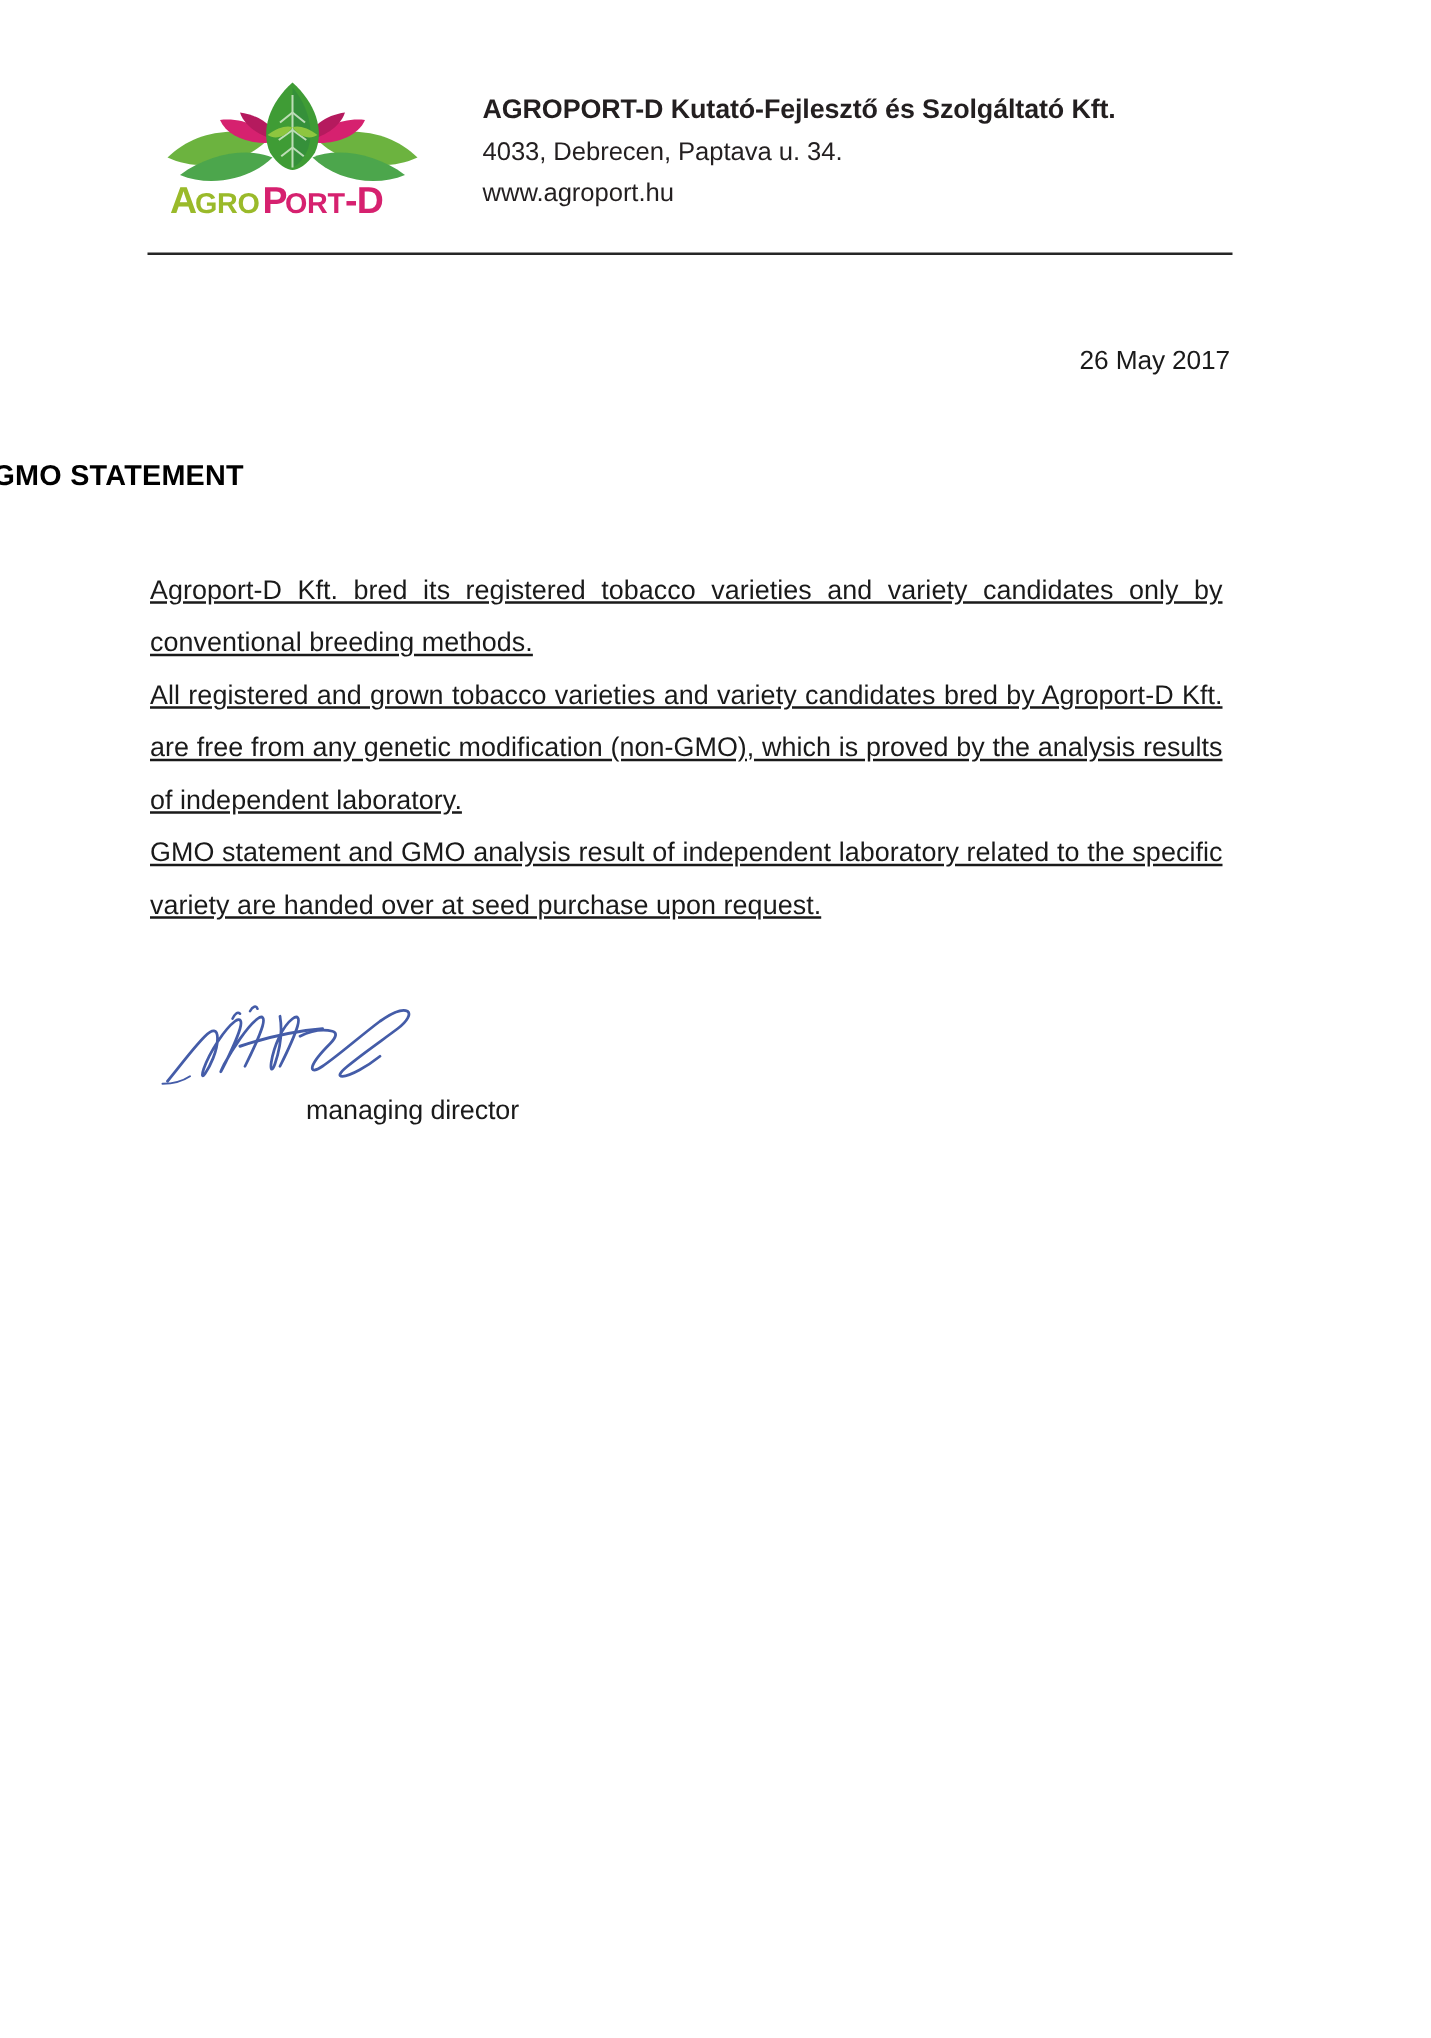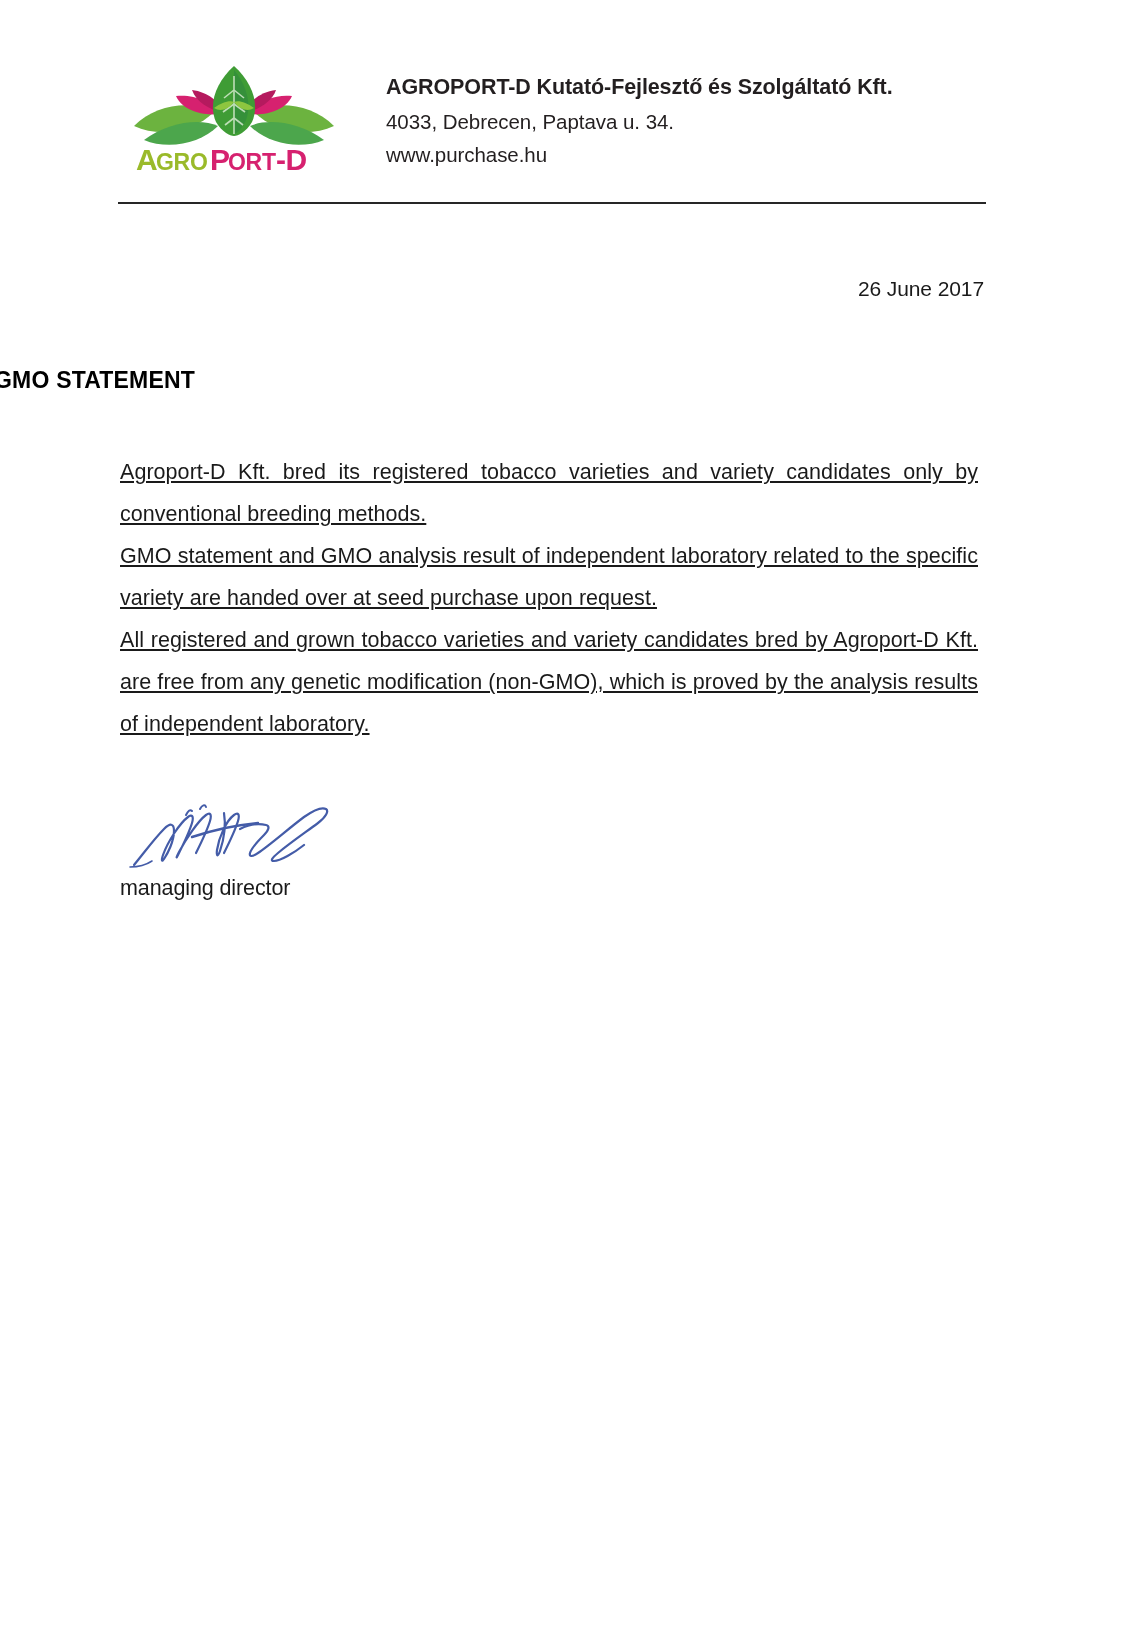--- a/index.html
+++ b/index.html
@@ -190,7 +190,7 @@
   <div class="contact-block">
     <div class="company-name">AGROPORT-D Kutató-Fejlesztő és Szolgáltató Kft.</div>
     <div class="contact-line">4033, Debrecen, Paptava u. 34.</div>
-    <div class="contact-line">www.purchase.hu</div>
+    <div class="contact-line">www.agroport.hu</div>
   </div>
 </div>
 

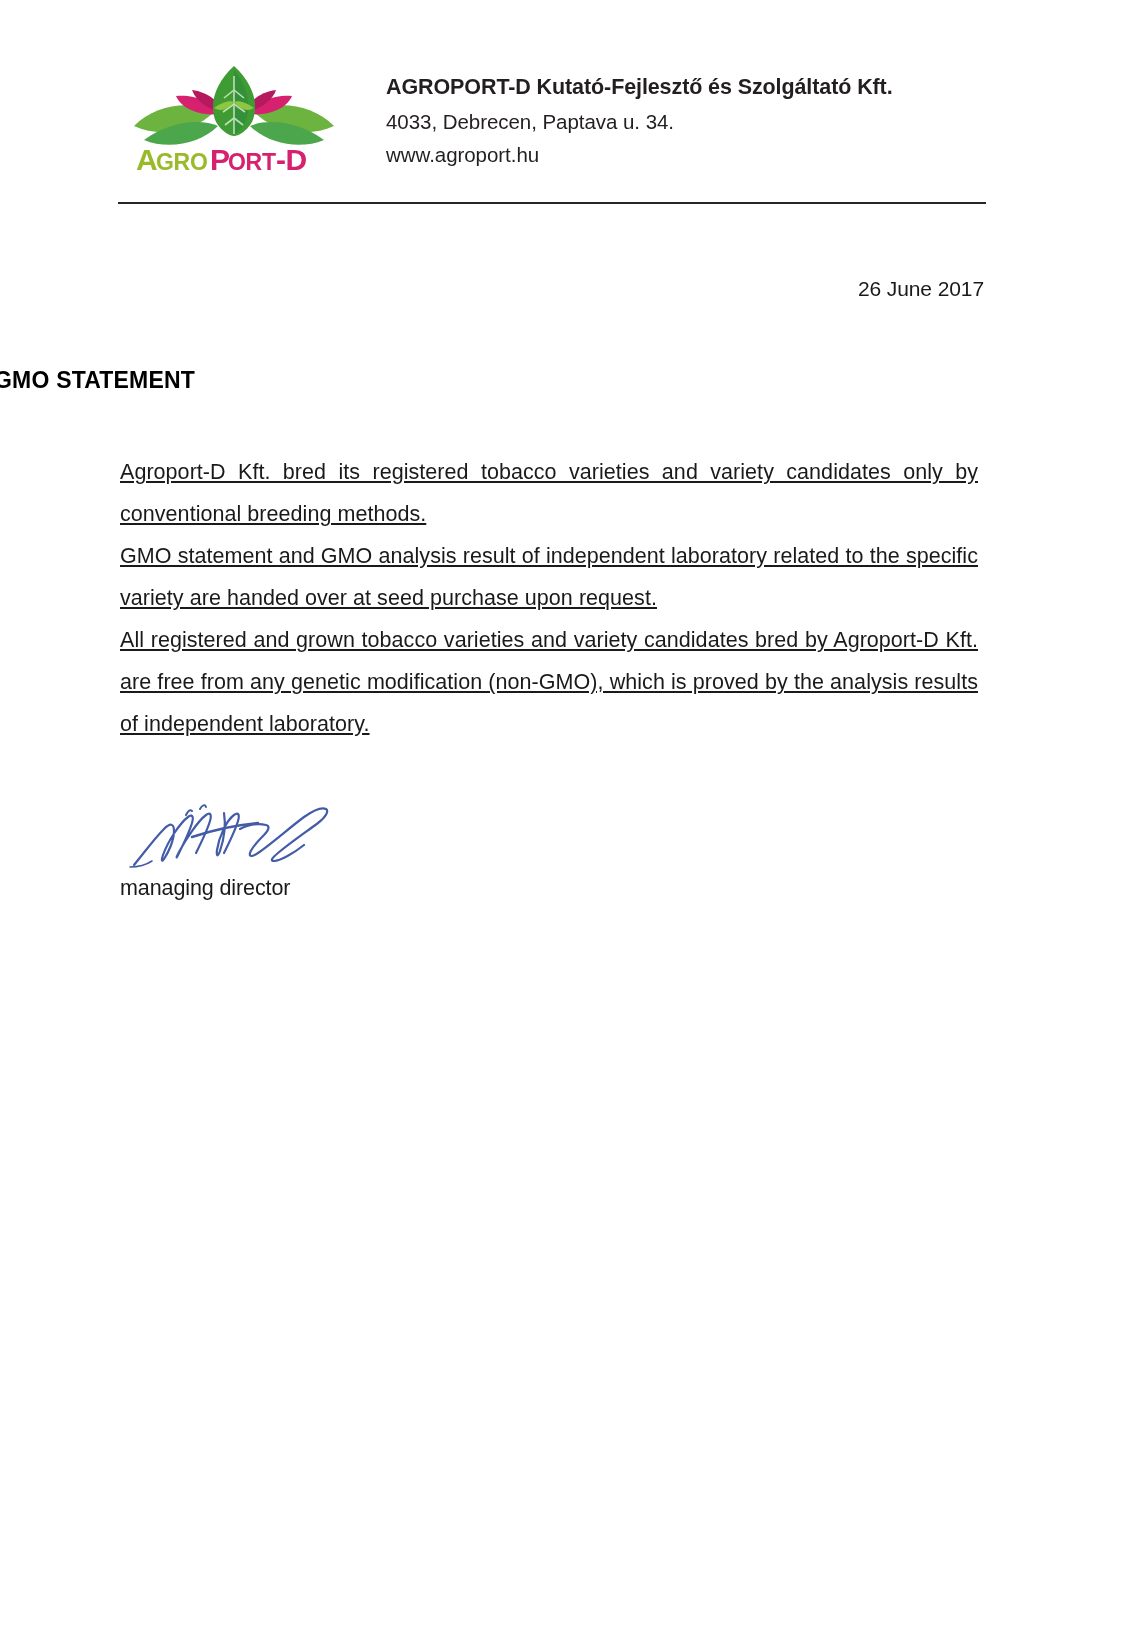--- a/index.html
+++ b/index.html
@@ -196,7 +196,7 @@
 
 <div class="hr-rule"></div>
 
-<div class="date-line">26 June 2017</div>
+<div class="date-line">26 May 2017</div>
 
 <div class="doc-title">
   <span class="title-inner">GMO STATEMENT</span>

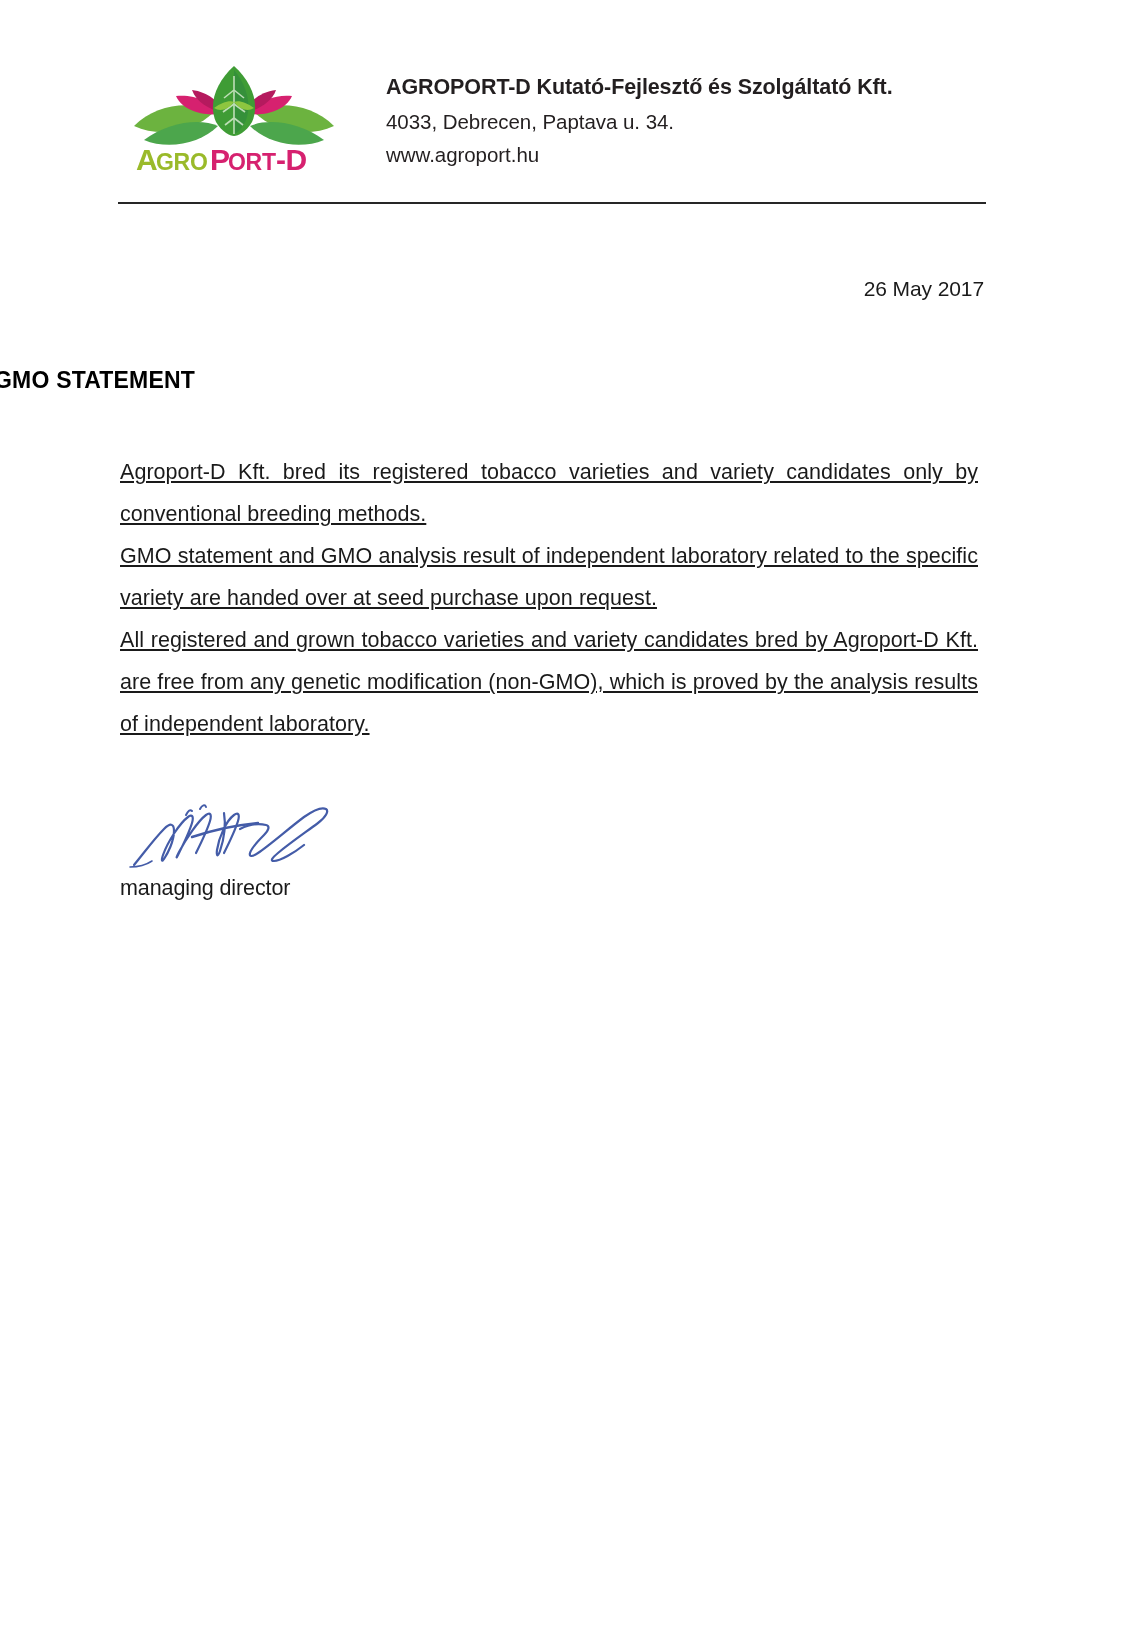--- a/index.html
+++ b/index.html
@@ -204,8 +204,8 @@
 
 <div class="body-copy">
   <p class="para">Agroport-D Kft. bred its registered tobacco varieties and variety candidates only by conventional breeding methods.</p>
+  <p class="para">All registered and grown tobacco varieties and variety candidates bred by Agroport-D Kft. are free from any genetic modification (non-GMO), which is proved by the analysis results of independent laboratory.</p>
   <p class="para">GMO statement and GMO analysis result of independent laboratory related to the specific variety are handed over at seed purchase upon request.</p>
-  <p class="para">All registered and grown tobacco varieties and variety candidates bred by Agroport-D Kft. are free from any genetic modification (non-GMO), which is proved by the analysis results of independent laboratory.</p>
 </div>
 
 <div class="signature-area">

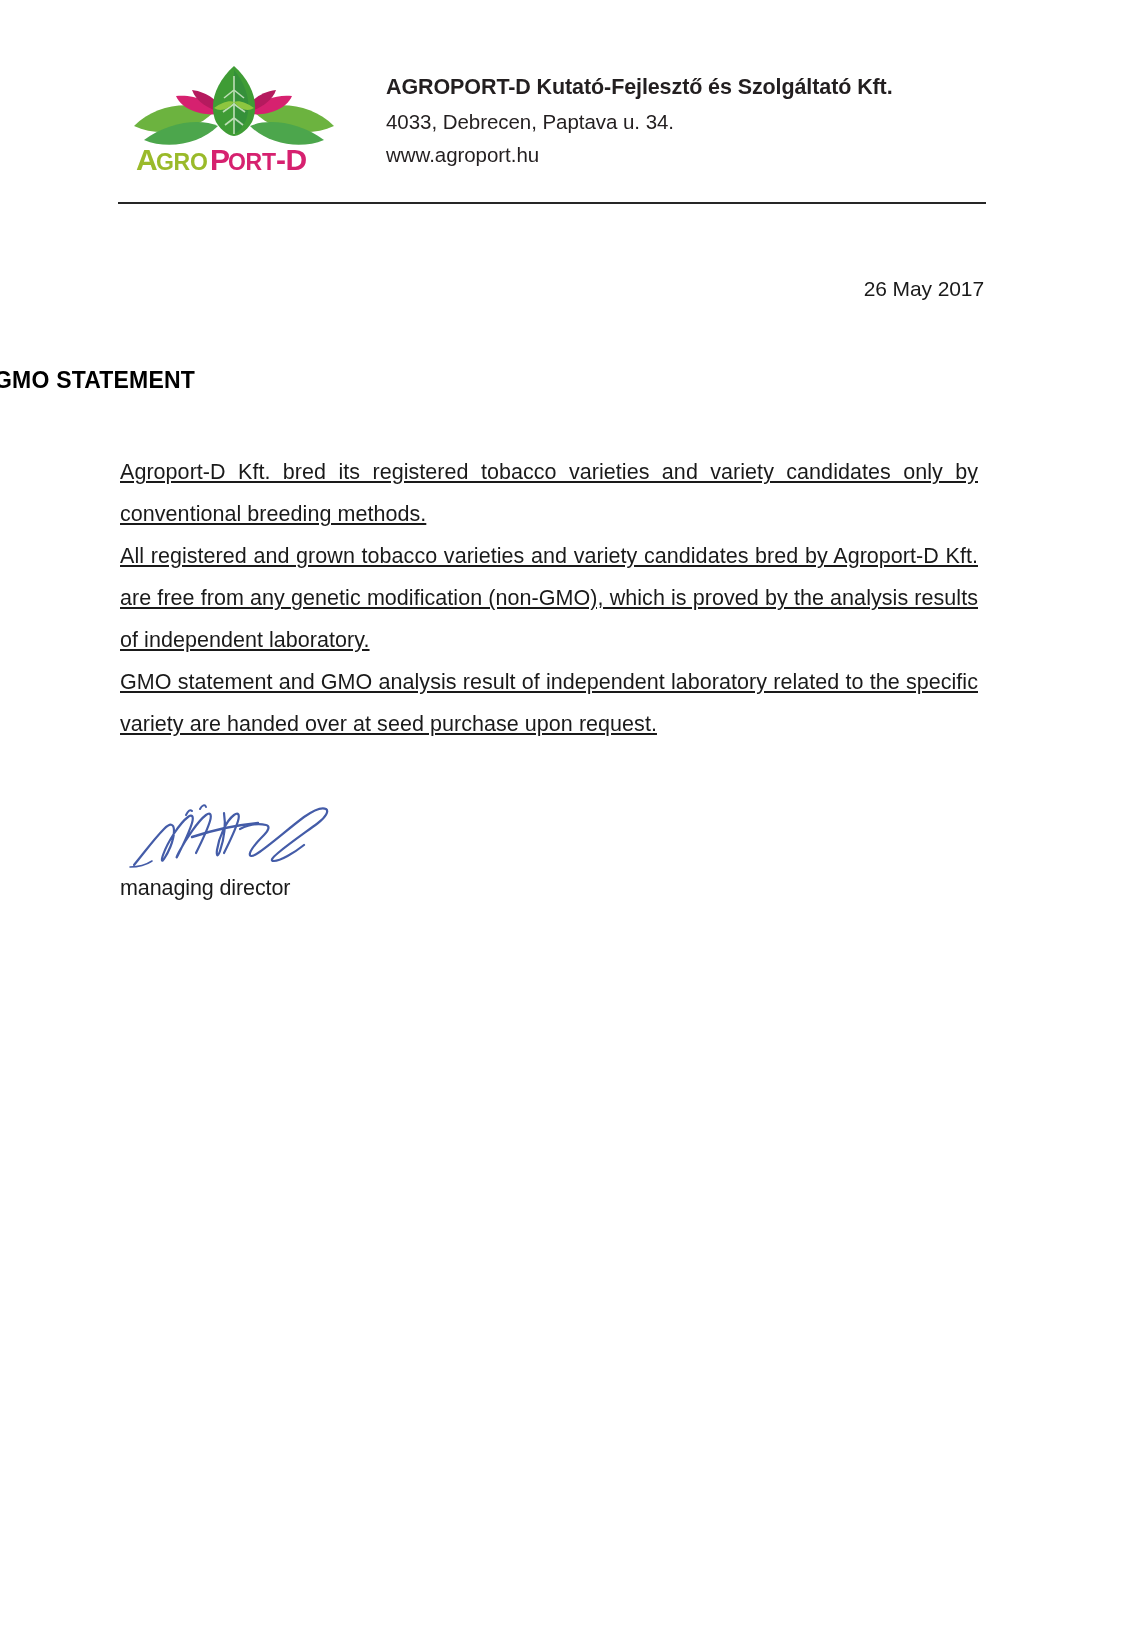--- a/index.html
+++ b/index.html
@@ -134,6 +134,7 @@
     color: #1a1a1a;
     margin-top: 3px;
     letter-spacing: -0.1px;
+    text-align: center;
   }
 </style>
 </head>

